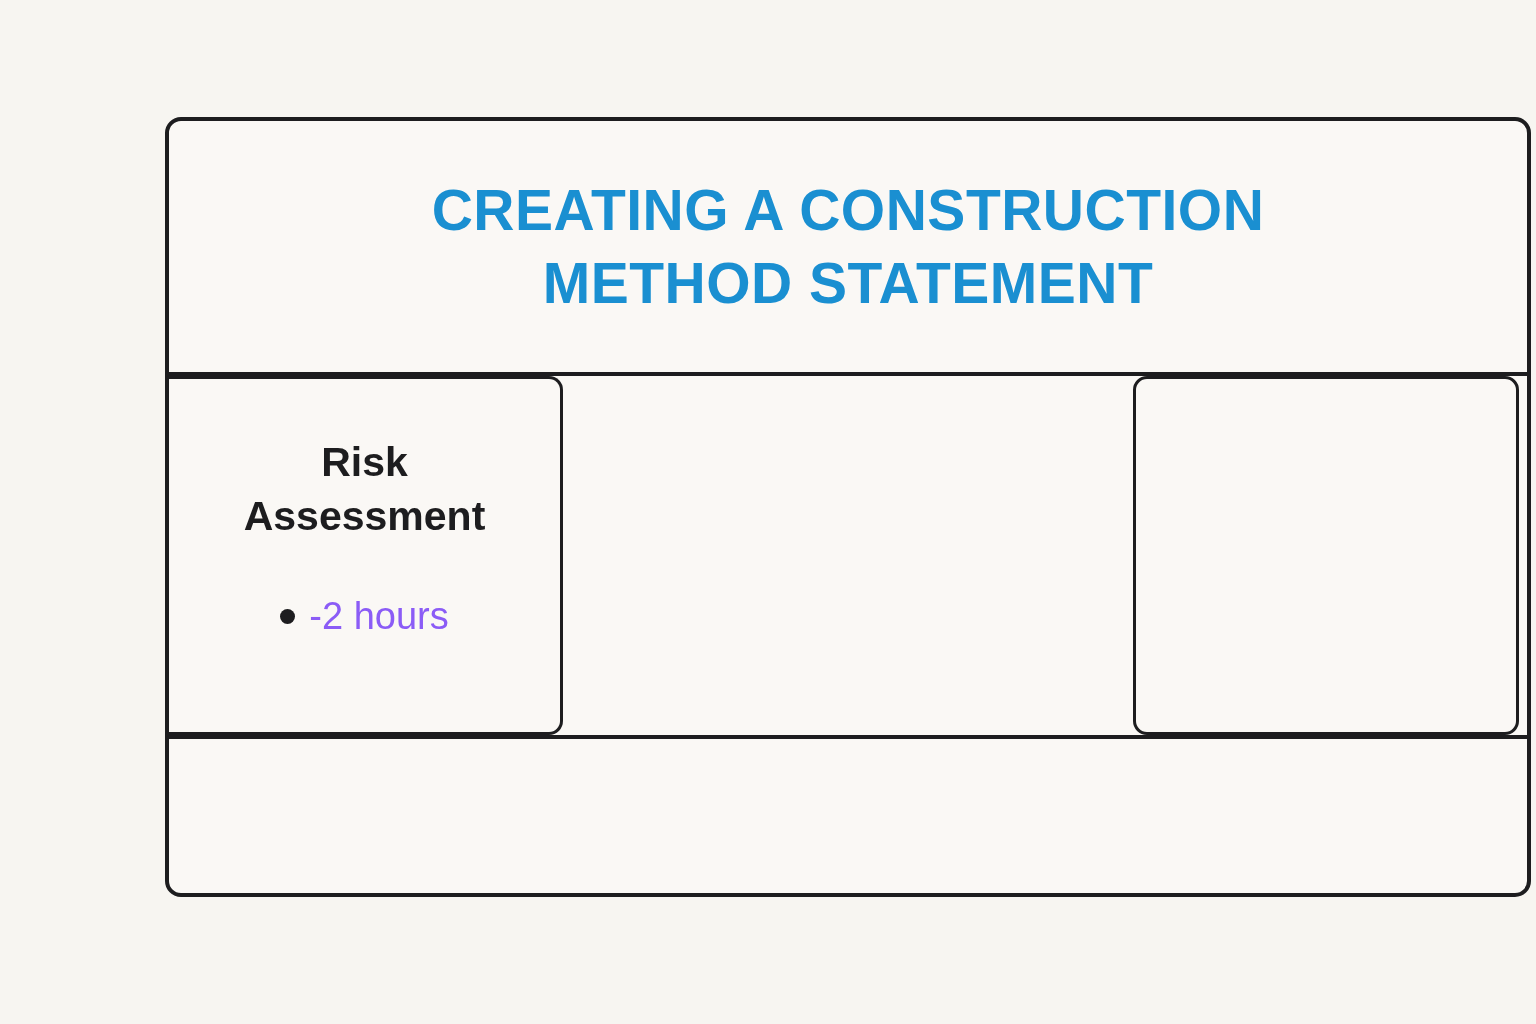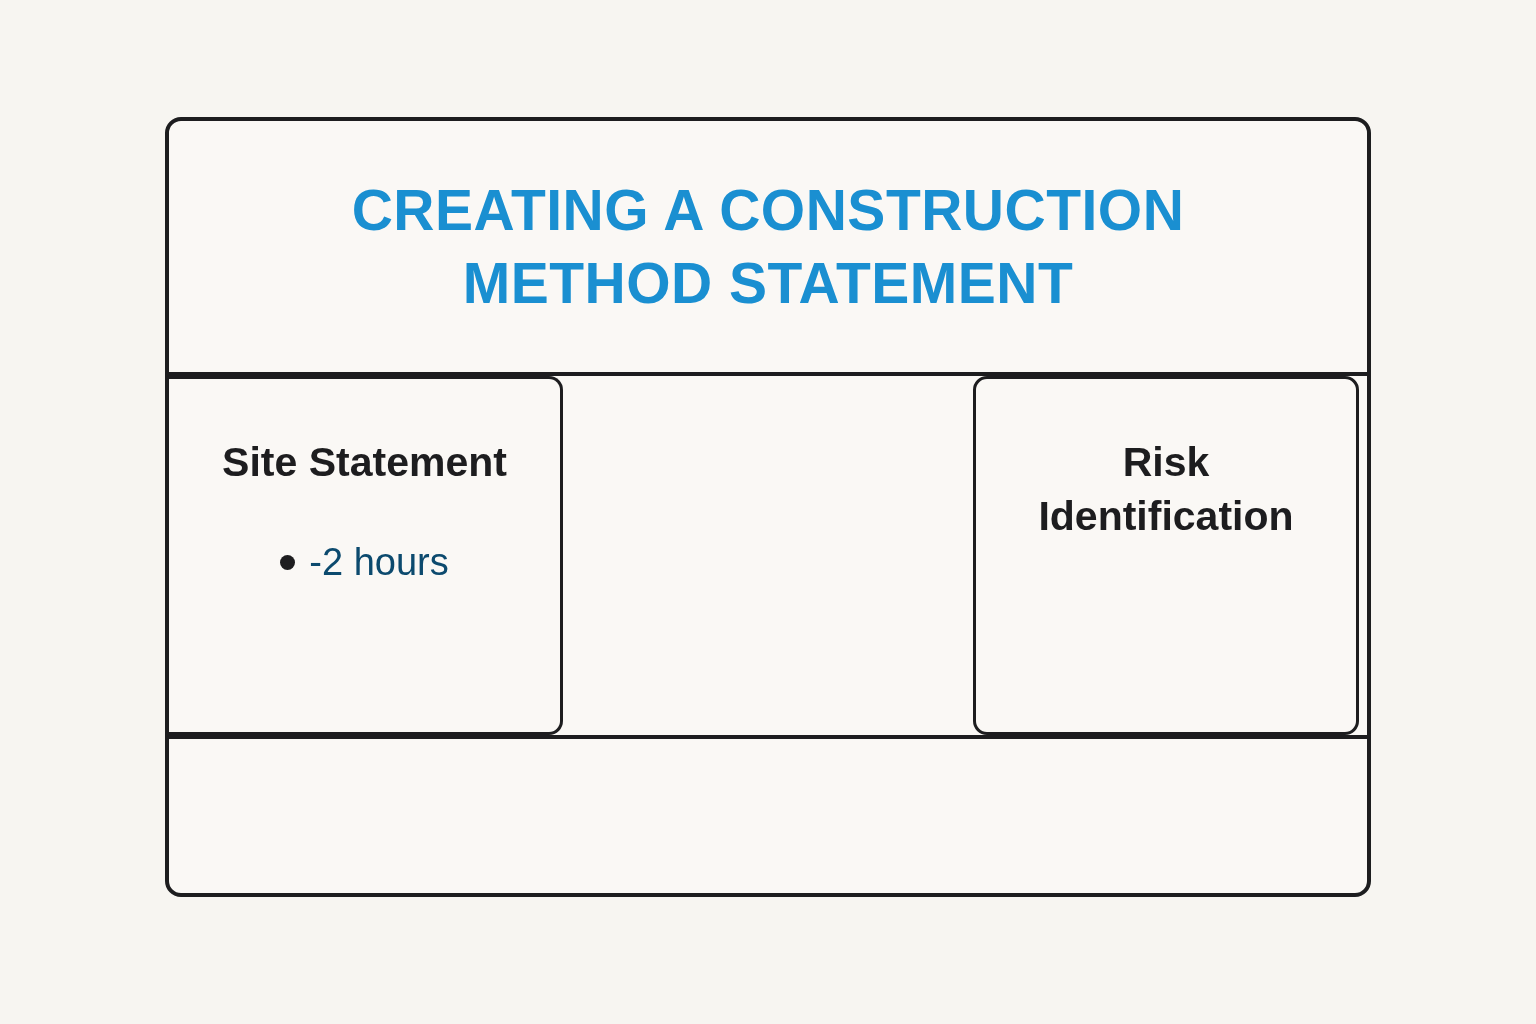--- a/index.html
+++ b/index.html
@@ -22,7 +22,7 @@
     position: absolute;
     left: 165px;
     top: 117px;
-    width: 1206px;
+    width: 1366px;
     height: 780px;
     box-sizing: border-box;
     border: 4px solid #1d1d1f;

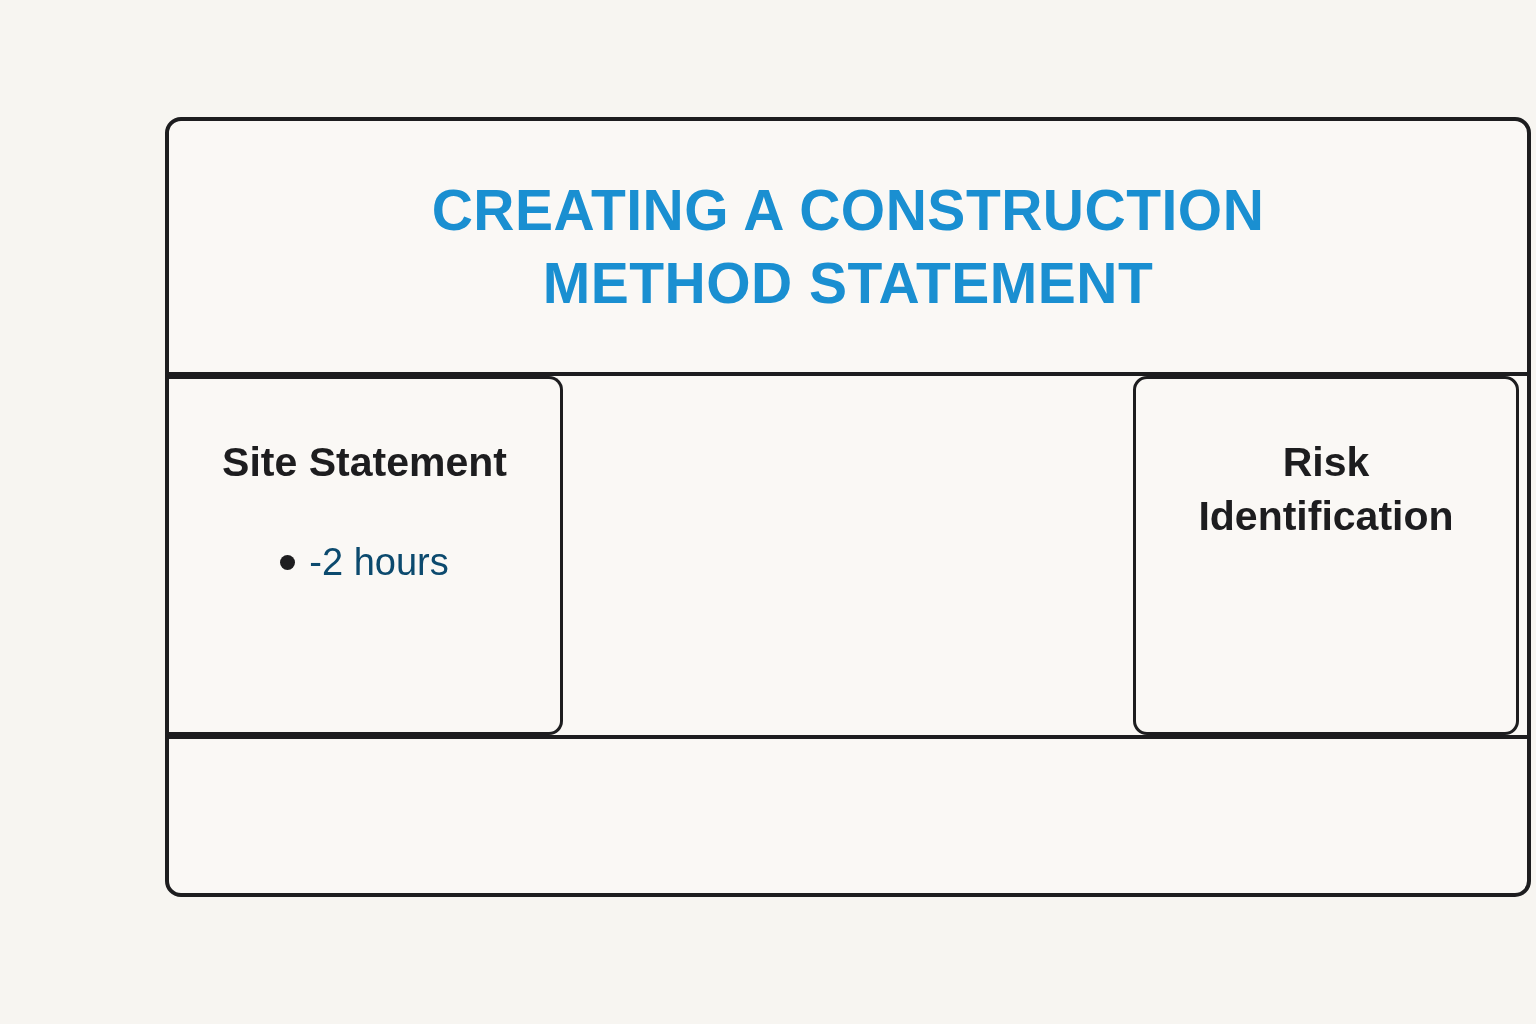--- a/index.html
+++ b/index.html
@@ -138,7 +138,7 @@
     <div class="cards-zone">
 
       <div class="step-card first">
-        <div class="step-title">Site Statement</div>
+        <div class="step-title">Risk Assessment</div>
         <div class="step-detail">
           <span class="bullet"></span>
           <span>-2 hours</span>

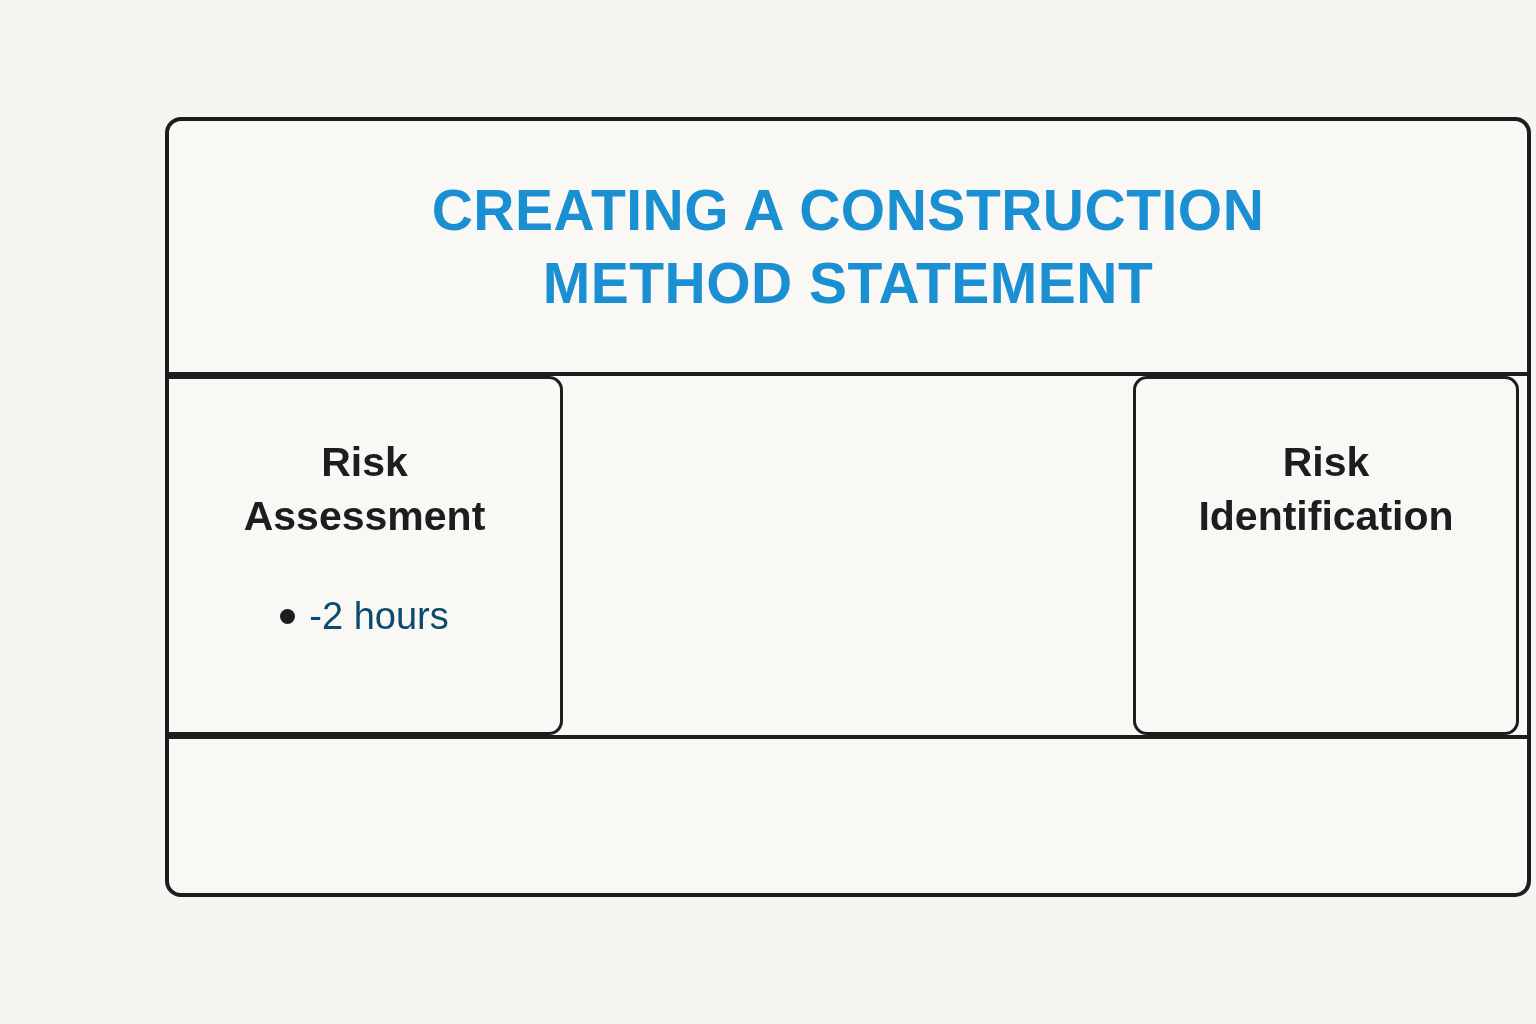--- a/index.html
+++ b/index.html
@@ -146,7 +146,6 @@
       </div>
 
       <div class="step-card">
-        <div class="step-title">Risk Identification</div>
       </div>
 
 

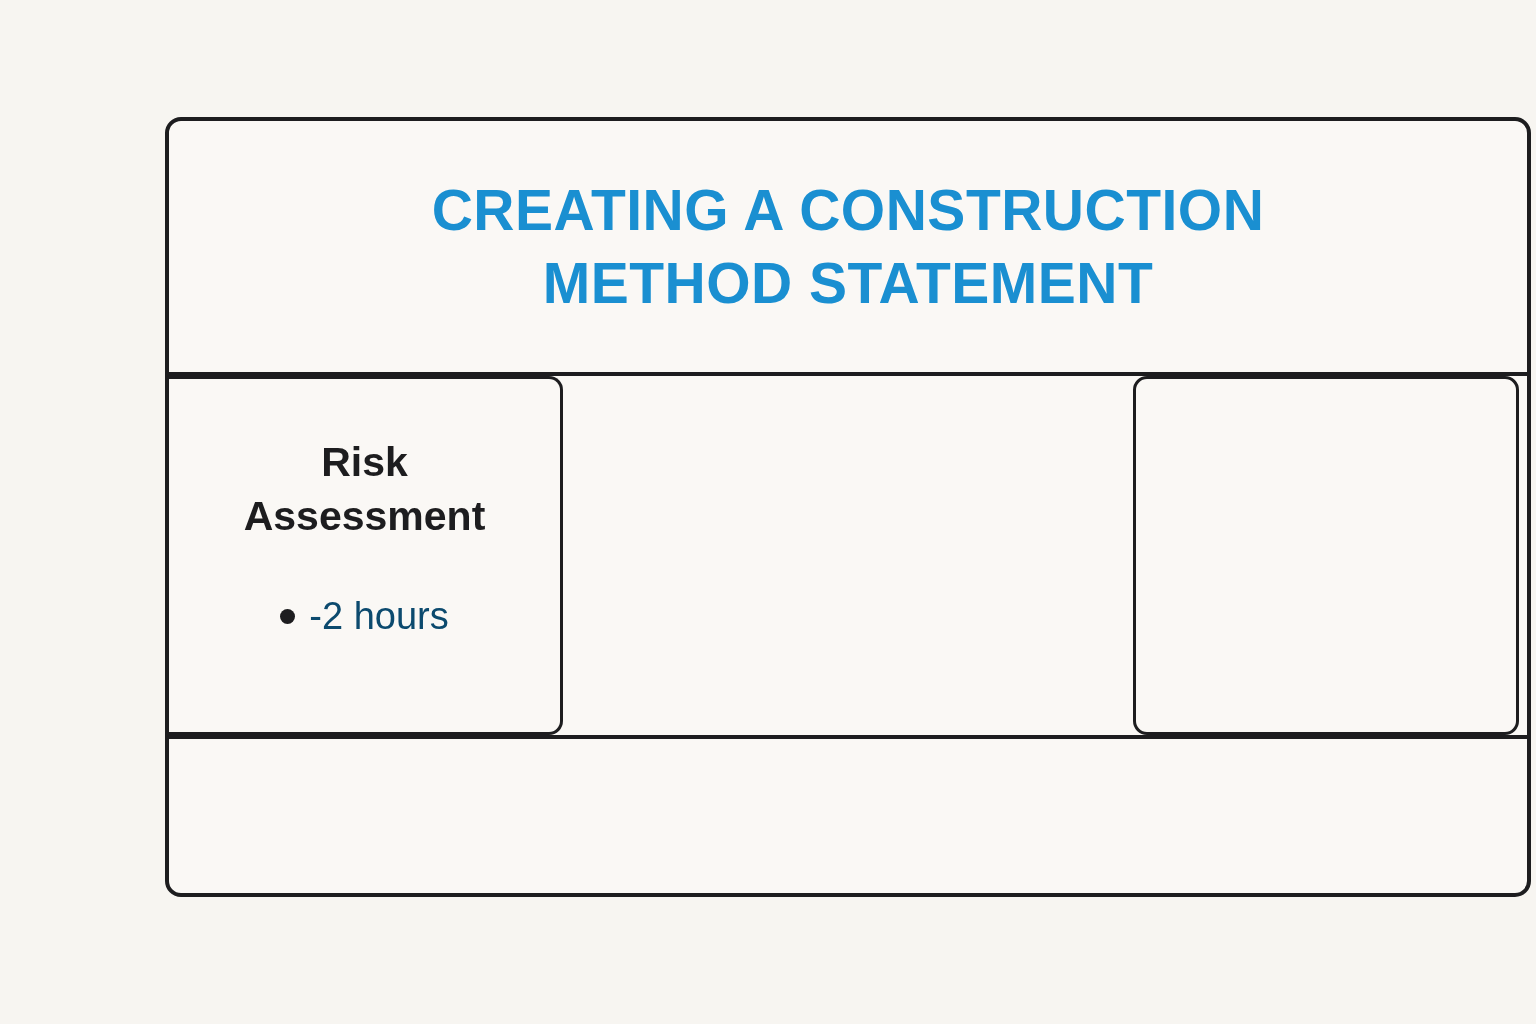--- a/index.html
+++ b/index.html
@@ -103,7 +103,7 @@
   .step-detail {
     margin-top: 52px;
     font-size: 38px;
-    color: #0c4a6e;
+    color: #8b5cf6;
     text-align: center;
     display: flex;
     align-items: center;

